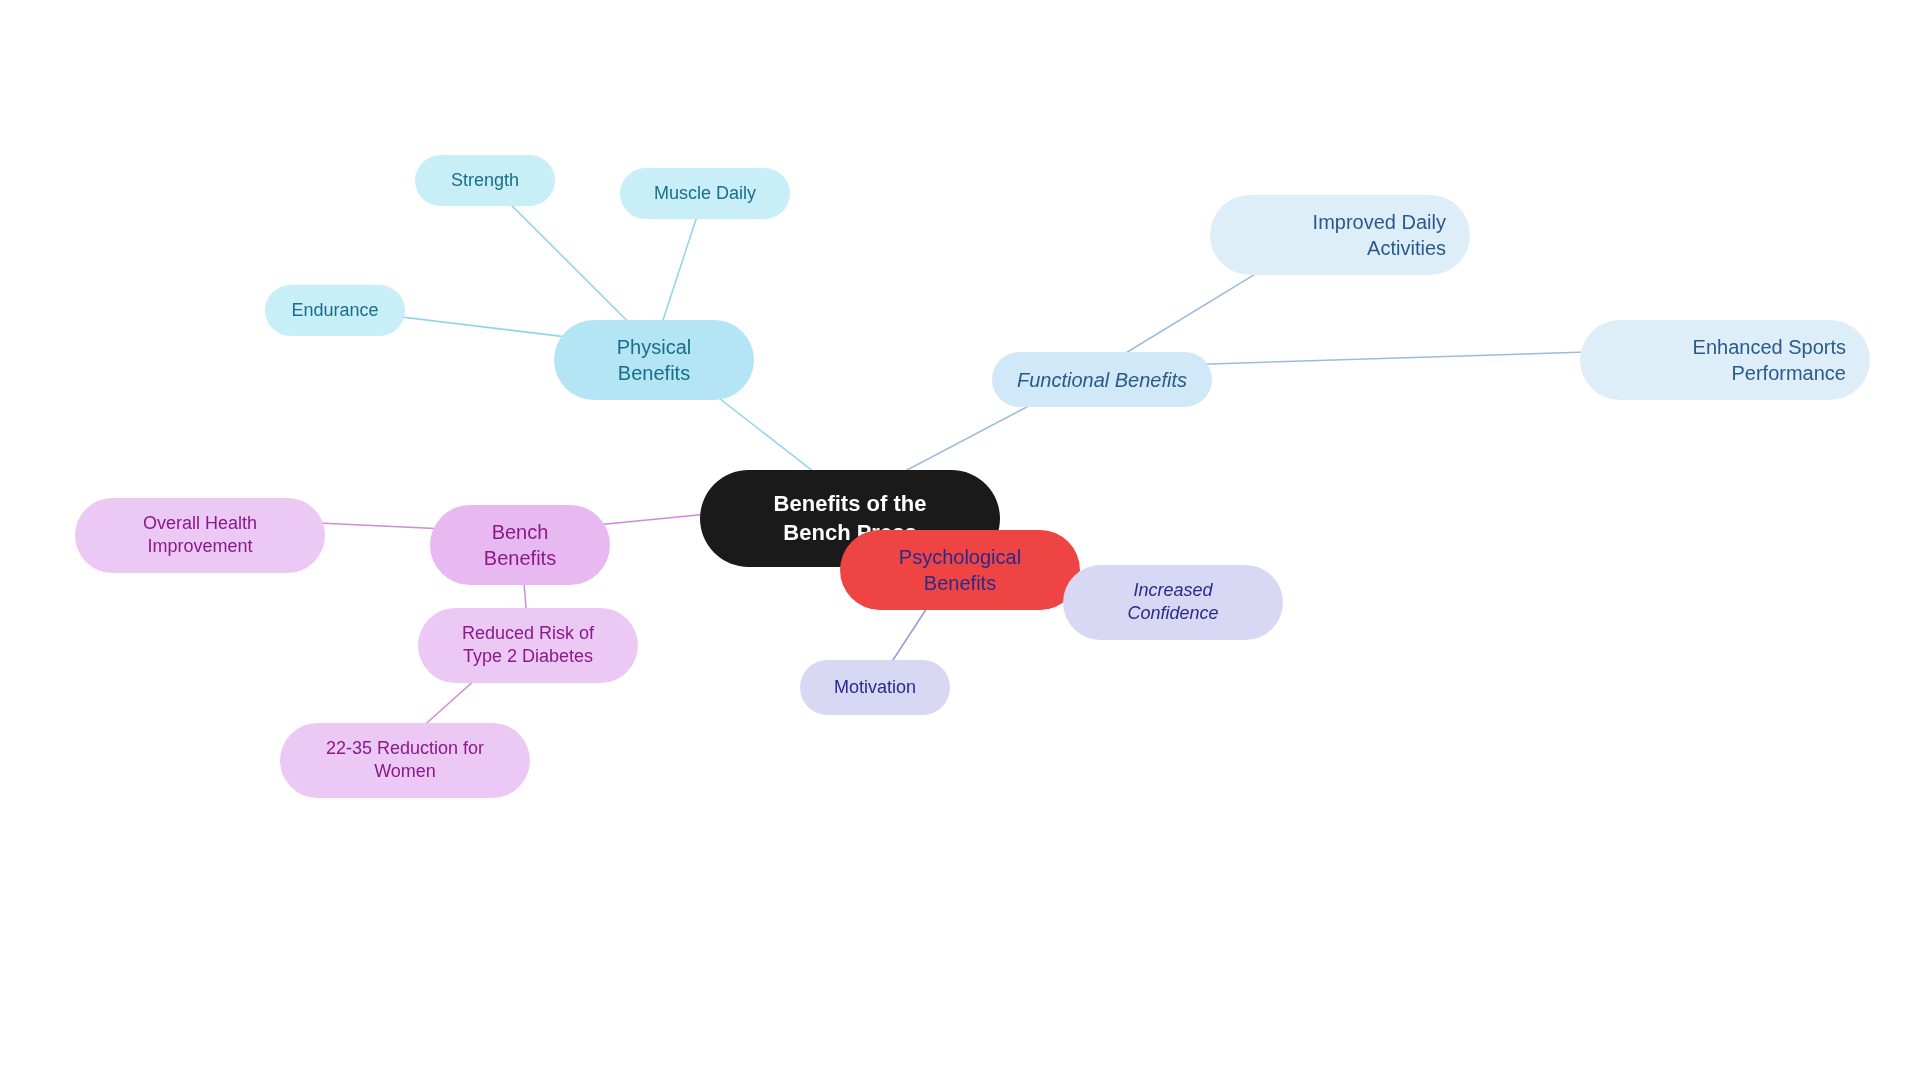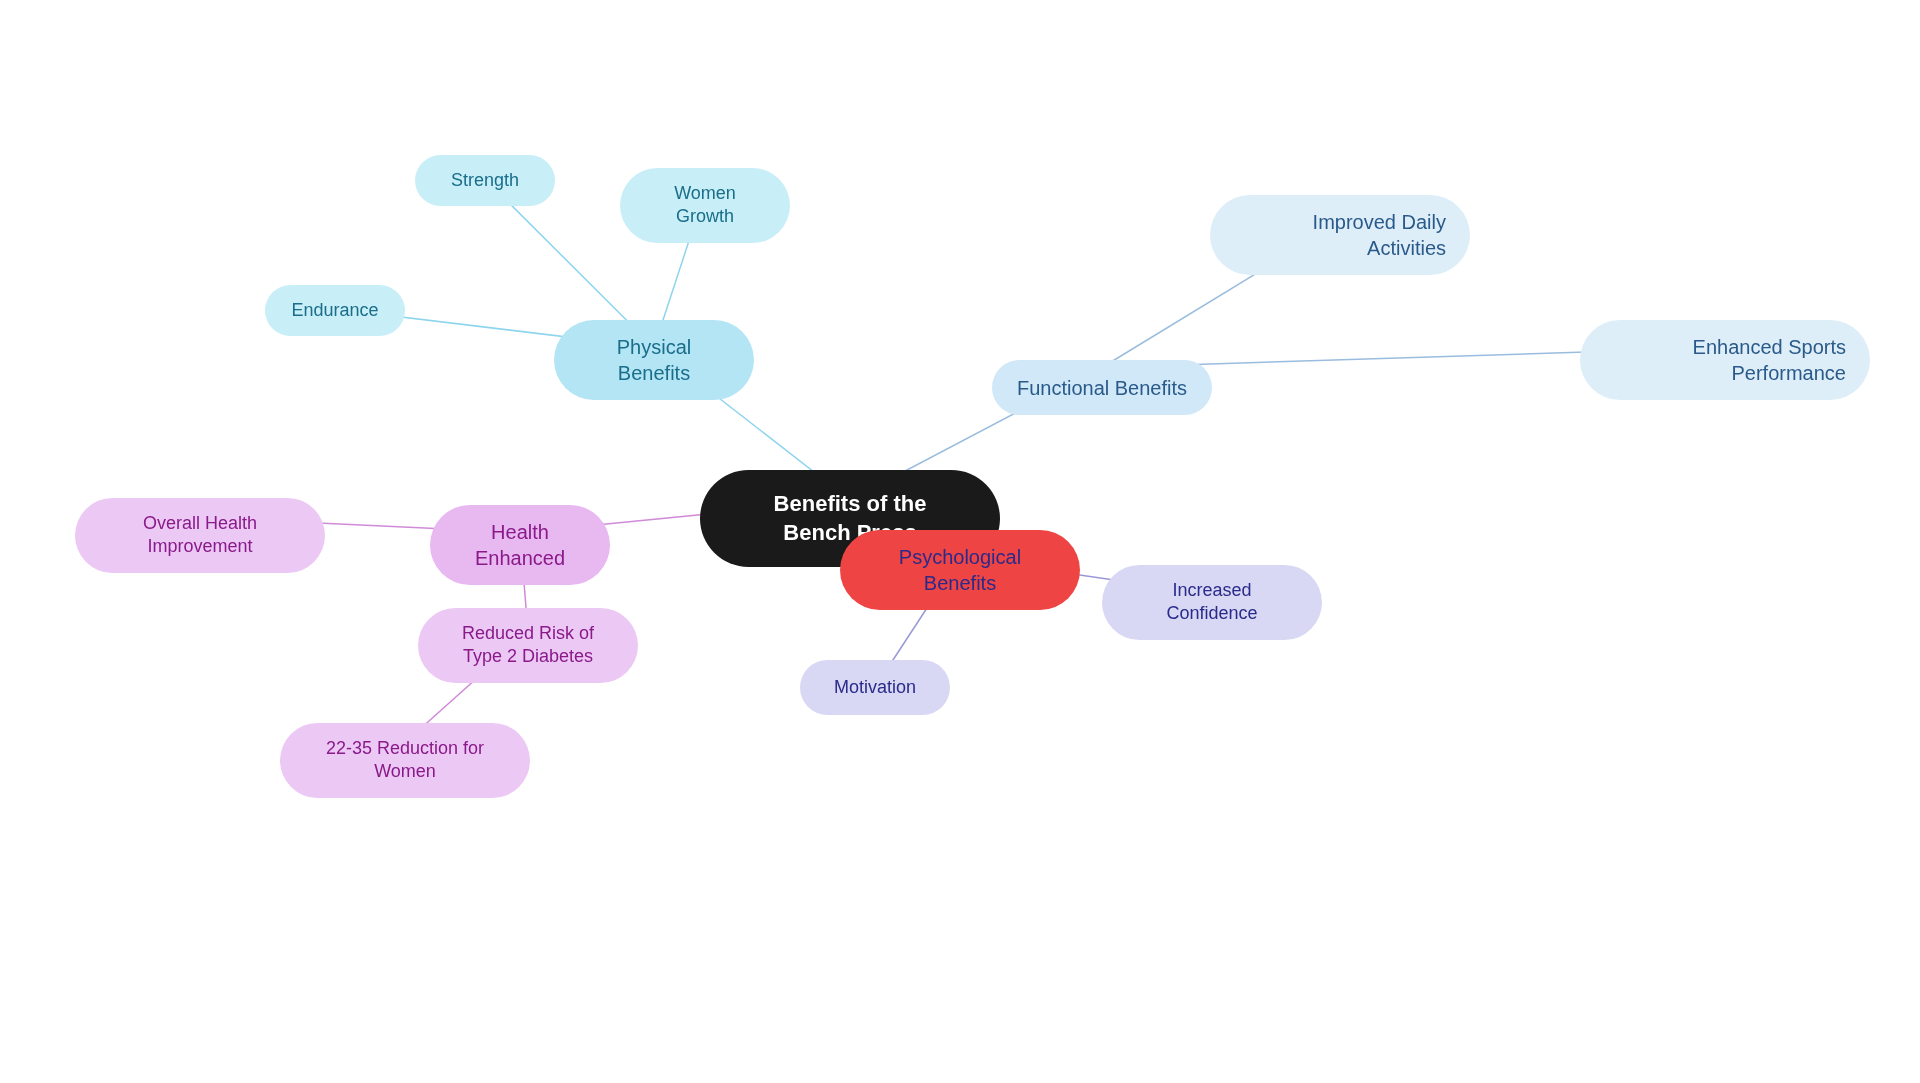--- a/index.html
+++ b/index.html
@@ -114,7 +114,7 @@
   <span>Strength</span>
 </div>
 <div class="node node-physical-child" id="n-muscle" style="left: 620px; top: 168px; width: 170px; min-height: 48px;">
-  <span>Women Growth</span>
+  <span>Muscle Daily</span>
 </div>
 <div class="node node-physical-child" id="n-endurance" style="left: 265px; top: 285px; width: 140px; min-height: 48px;">
   <span>Endurance</span>

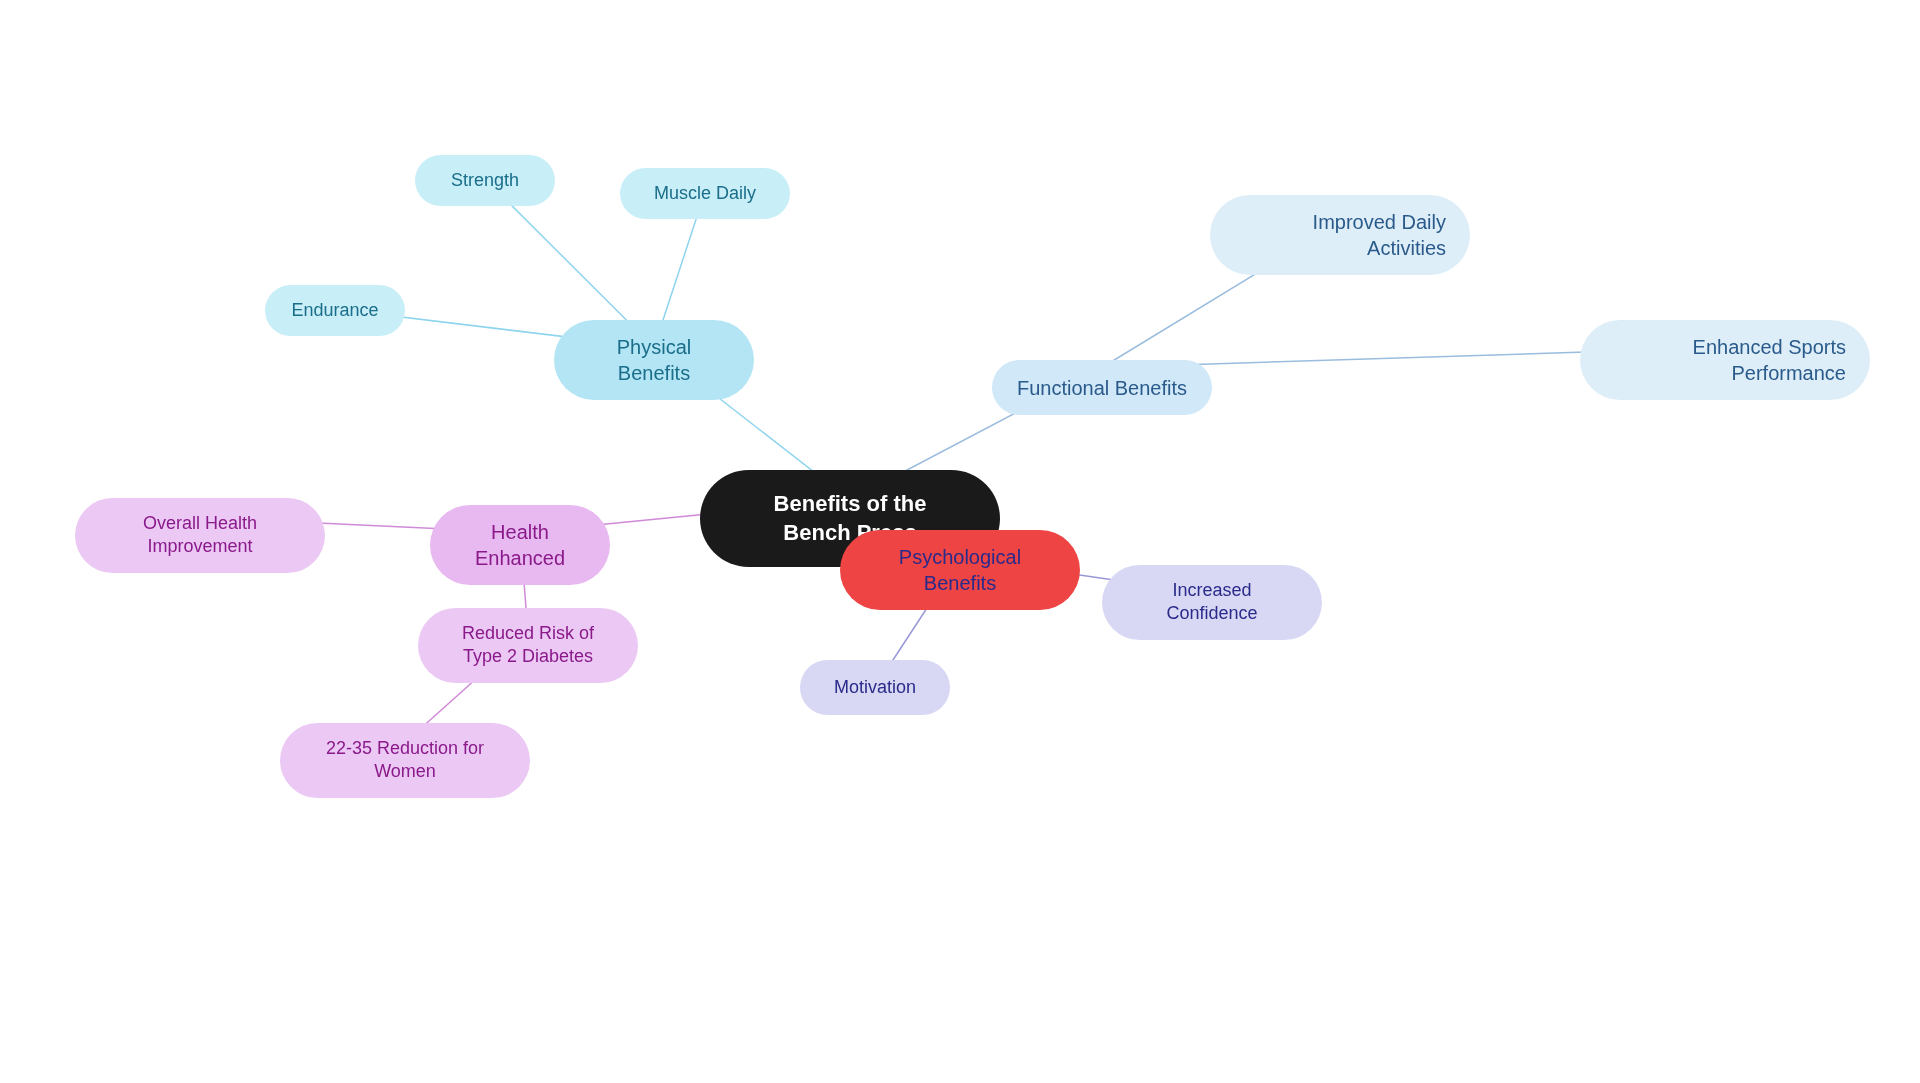--- a/index.html
+++ b/index.html
@@ -120,7 +120,7 @@
   <span>Endurance</span>
 </div>
 
-<div class="node node-functional" id="n-functional" style="left: 992px; top: 360px; width: 220px; min-height: 55px;">
+<div class="node node-functional" id="n-functional" style="left: 992px; top: 352px; width: 220px; min-height: 55px; font-style: italic;">
   <span>Functional Benefits</span>
 </div>
 <div class="node node-functional-child" id="n-improved" style="left: 1210px; top: 195px; width: 260px; min-height: 55px;">

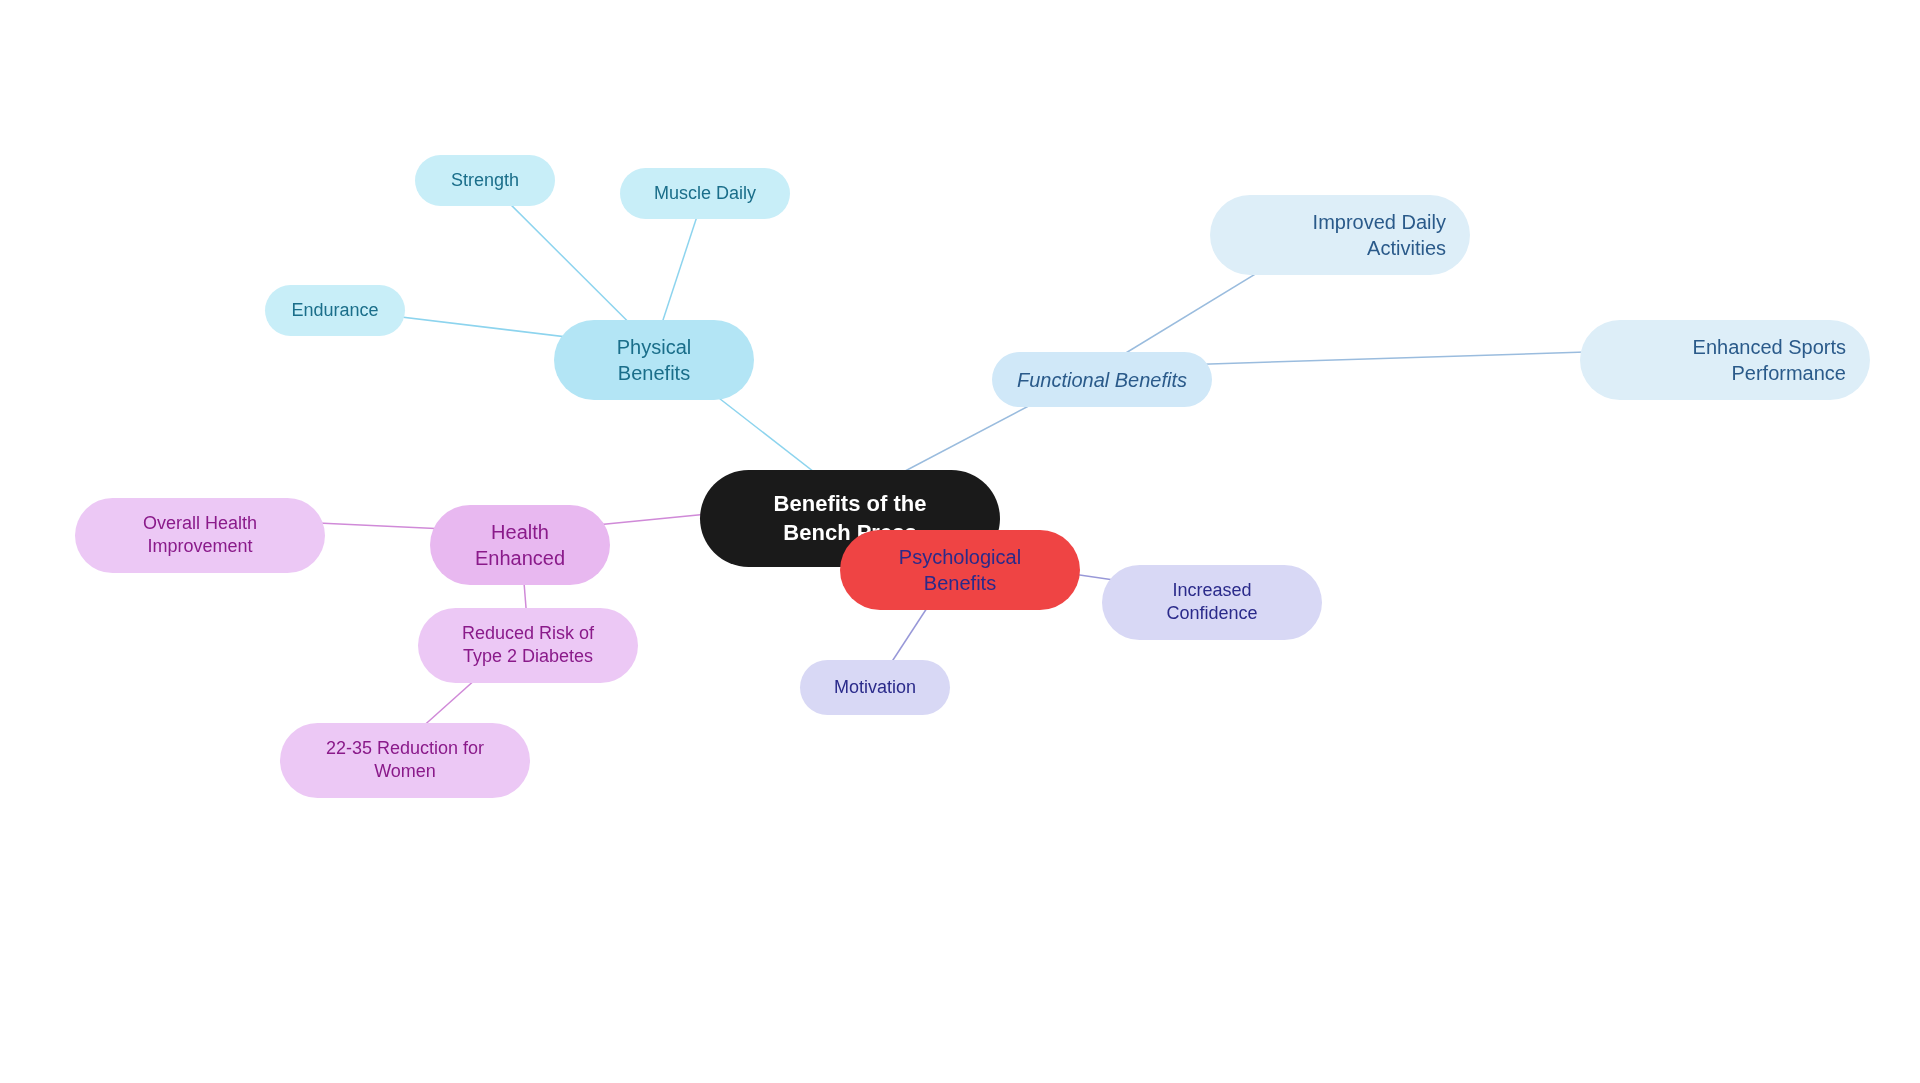--- a/index.html
+++ b/index.html
@@ -131,7 +131,7 @@
 </div>
 
 <div class="node node-health" id="n-health" style="left: 430px; top: 505px; width: 180px; min-height: 55px;">
-  <span>Health Enhanced</span>
+  <span>Bench Benefits</span>
 </div>
 <div class="node node-health-child" id="n-overall" style="left: 75px; top: 490px; width: 250px; min-height: 55px;">
   <span>Overall Health Improvement</span>

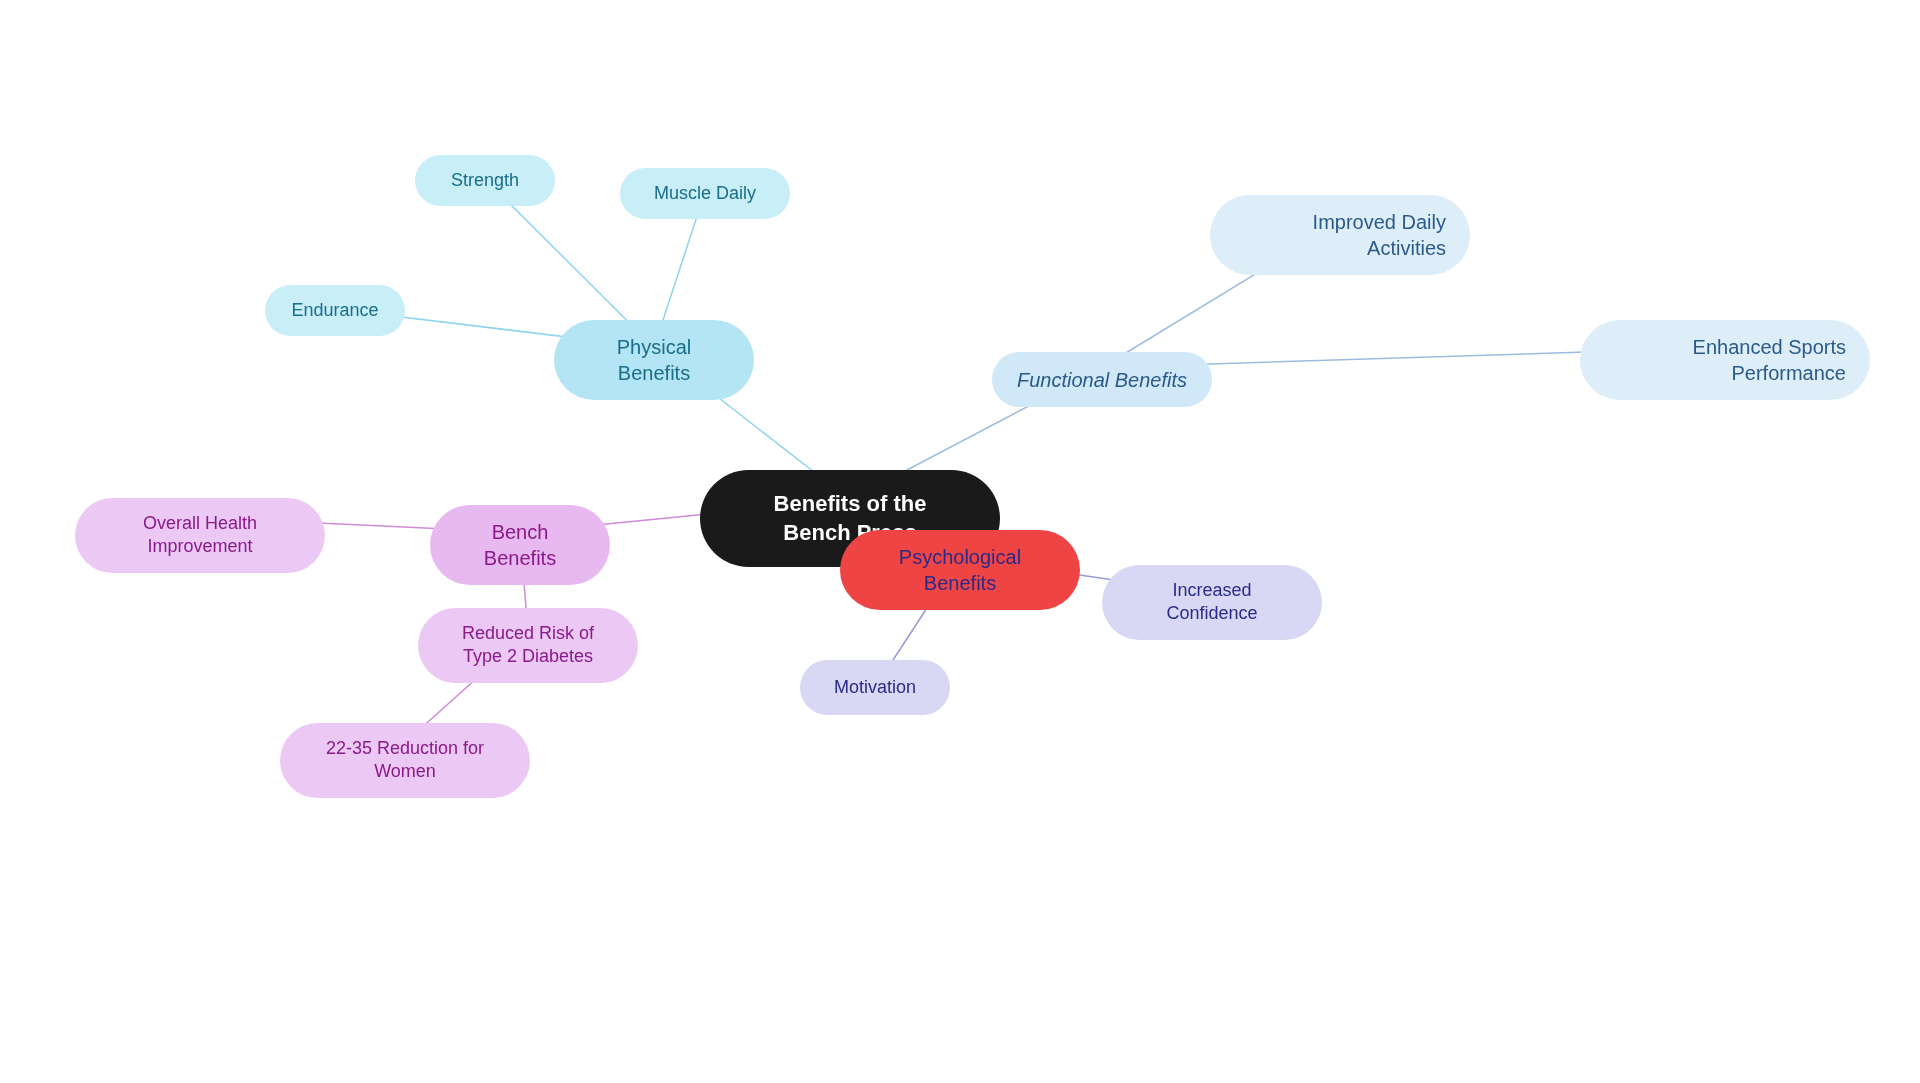--- a/index.html
+++ b/index.html
@@ -146,7 +146,7 @@
 <div class="node node-psych" id="n-psych" style="left: 840px; top: 530px; width: 240px; min-height: 55px;">
   <span>Psychological Benefits</span>
 </div>
-<div class="node node-psych-child" id="n-confidence" style="left: 1102px; top: 565px; width: 220px; min-height: 55px;">
+<div class="node node-psych-child" id="n-confidence" style="left: 1063px; top: 565px; width: 220px; min-height: 55px; font-style: italic;">
   <span>Increased Confidence</span>
 </div>
 <div class="node node-psych-child" id="n-motivation" style="left: 800px; top: 660px; width: 150px; min-height: 55px;">

